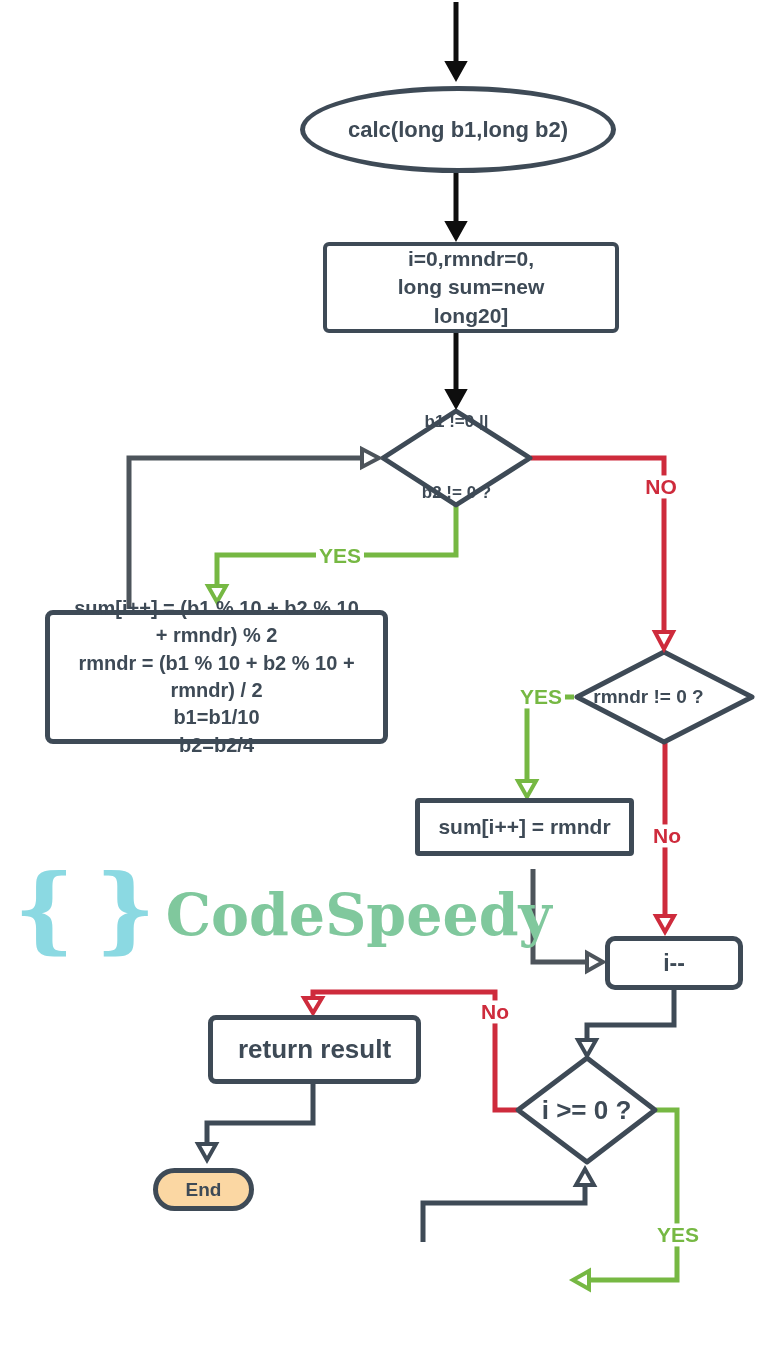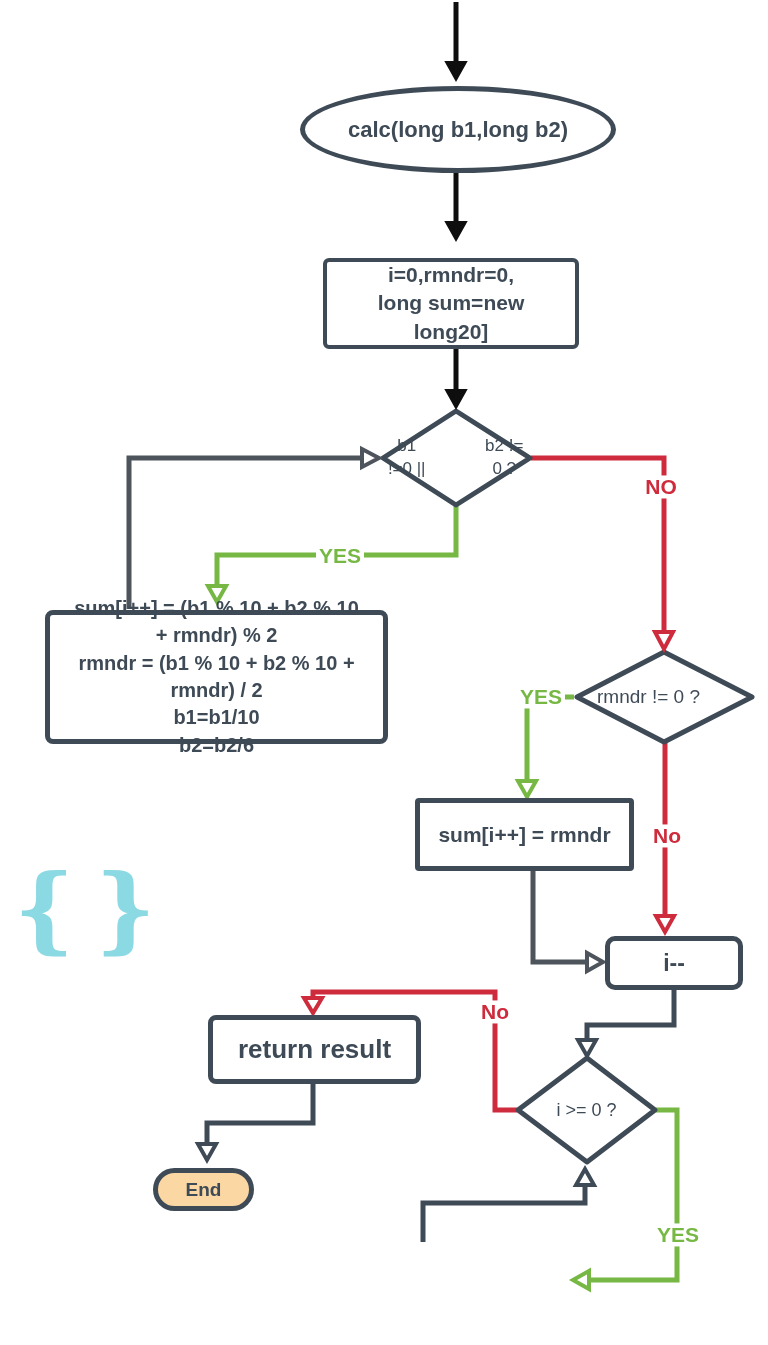--- a/index.html
+++ b/index.html
@@ -97,7 +97,7 @@
     <div class="ln">calc(long b1,long b2)</div>
   </div>
 
-  <div class="node rect1" style="left:323px;top:258px;width:256px;height:91px;">
+  <div class="node rect1" style="left:323px;top:242px;width:296px;height:91px;">
     <div class="ln">i=0,rmndr=0,</div>
     <div class="ln">long sum=new</div>
     <div class="ln">long20]</div>

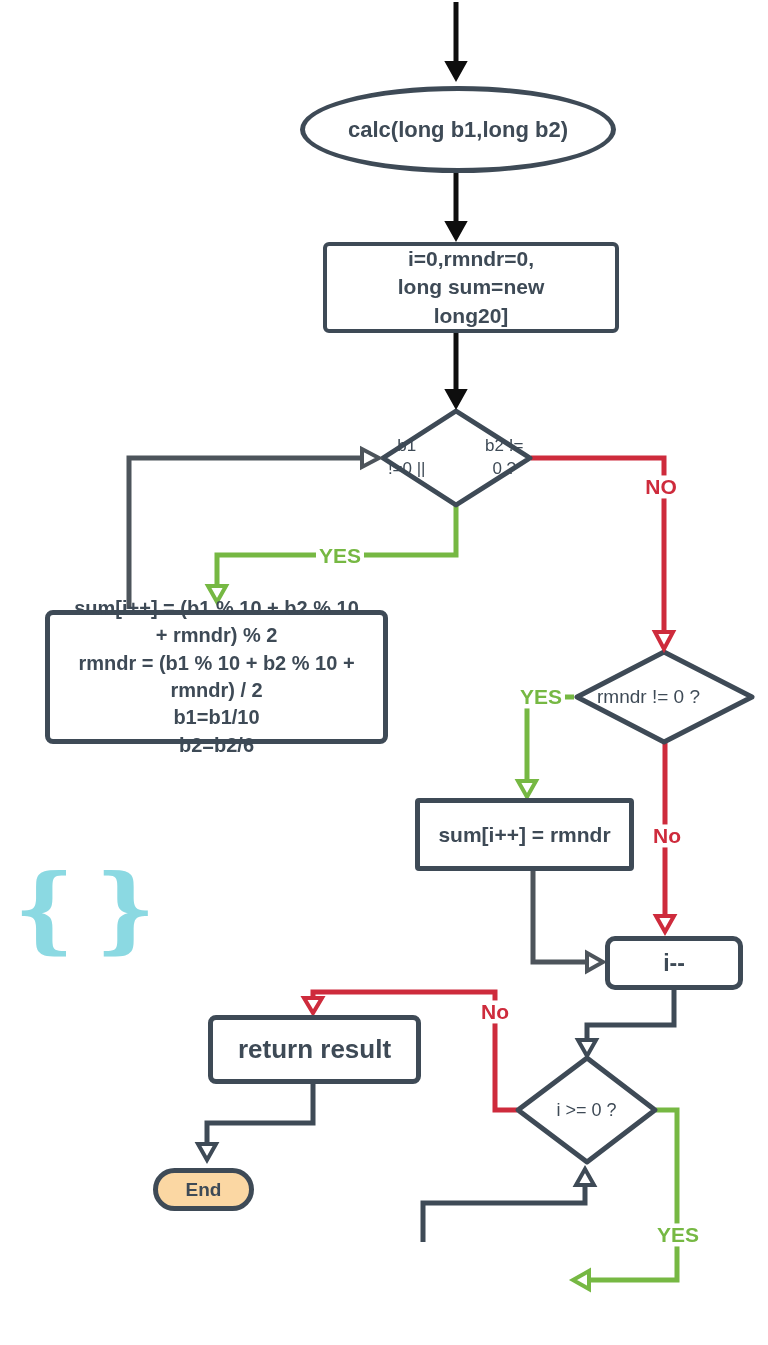--- a/index.html
+++ b/index.html
@@ -37,8 +37,8 @@
   .endpill{border-radius:24px;border-width:5px;font-size:19px;background:var(--endfill);}
   .resultrect{border-radius:8px;border-width:5px;font-size:20px;line-height:1.45;}
   .dlabel{
-    position:absolute;display:flex;align-items:center;justify-content:center;
-    text-align:center;font-weight:normal;color:var(--slate);background:transparent;border:none;gap:48px;
+    position:absolute;display:flex;flex-direction:column;align-items:center;justify-content:center;
+    text-align:center;font-weight:bold;color:var(--slate);background:transparent;border:none;gap:48px;
   }
   .edge-label{
     position:absolute;transform:translate(-50%,-50%);font-weight:bold;font-size:21px;

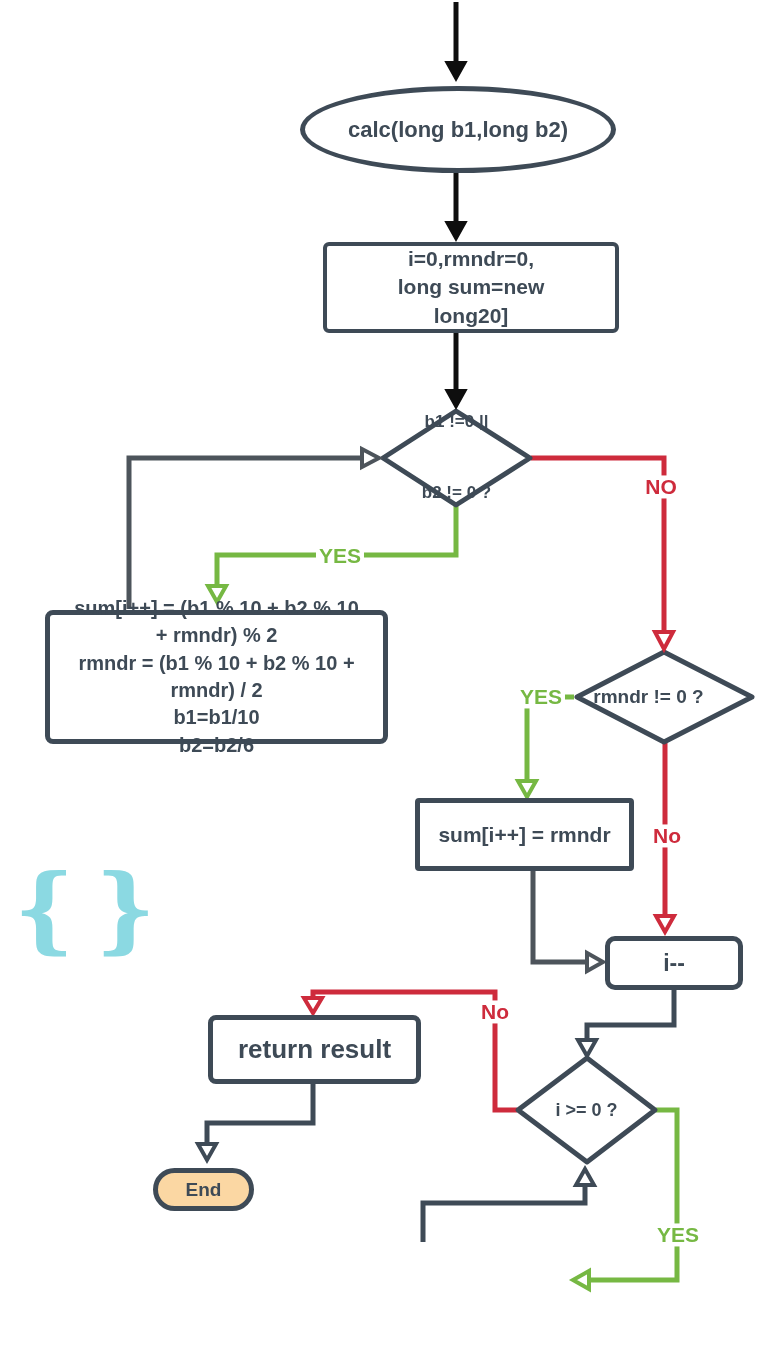--- a/index.html
+++ b/index.html
@@ -114,7 +114,7 @@
     <div class="ln">rmndr = (b1 % 10 + b2 % 10 +</div>
     <div class="ln">rmndr) / 2</div>
     <div class="ln">b1=b1/10</div>
-    <div class="ln">b2=b2/6</div>
+    <div class="ln">b2=b2/4</div>
   </div>
 
   <div class="dlabel" style="left:561px;top:652px;width:175px;height:90px;font-size:19px;">

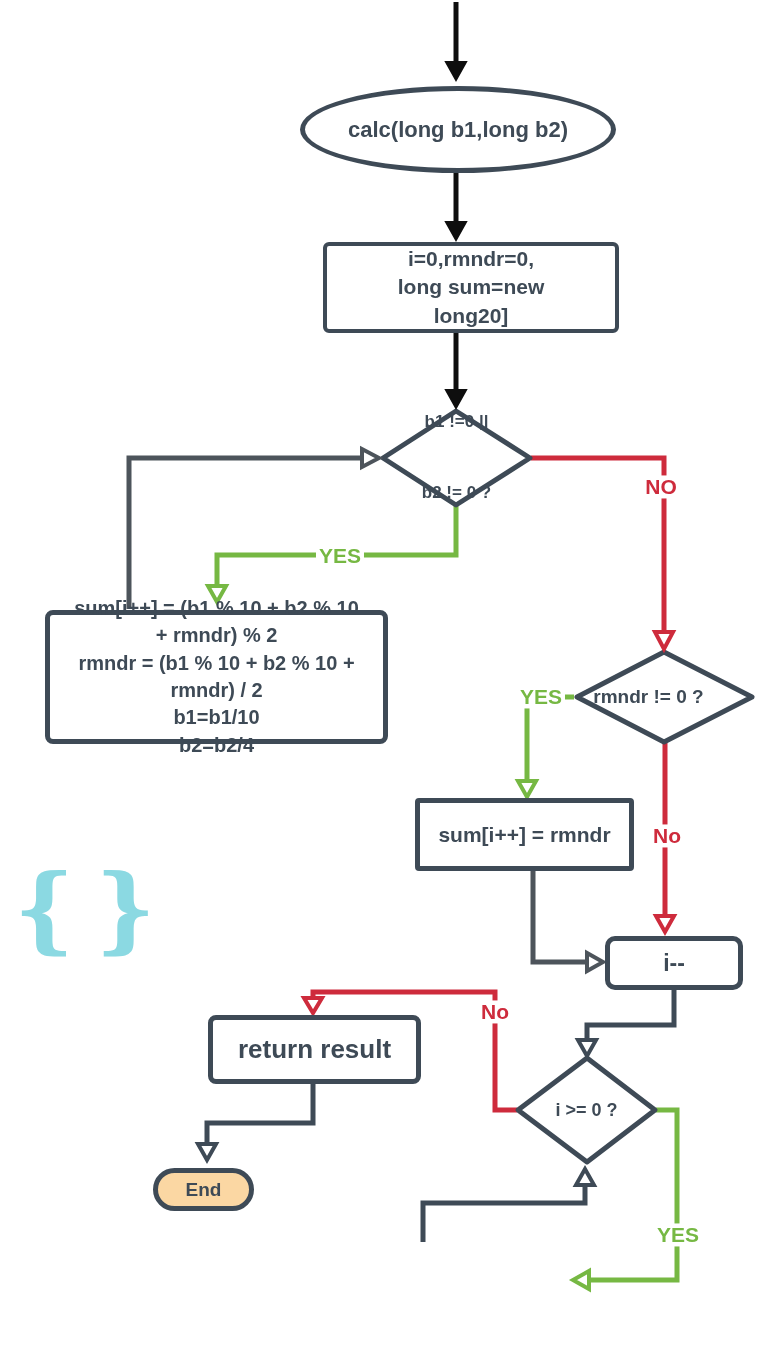--- a/index.html
+++ b/index.html
@@ -121,7 +121,7 @@
     <div class="ln">rmndr != 0 ?</div>
   </div>
 
-  <div class="node sumrect" style="left:415px;top:798px;width:219px;height:73px;">
+  <div class="node sumrect" style="left:415px;top:798px;width:219px;height:58px;">
     <div class="ln">sum[i++] = rmndr</div>
   </div>
 

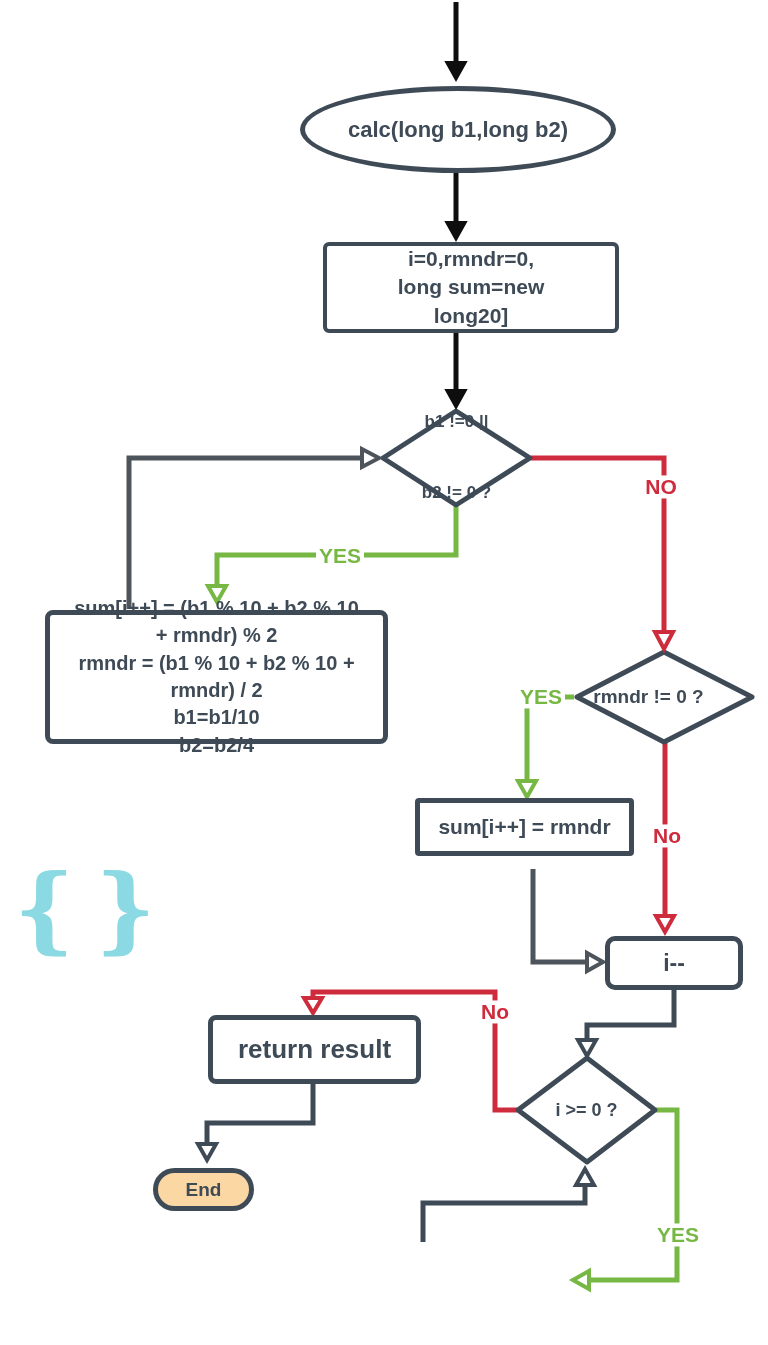--- a/index.html
+++ b/index.html
@@ -151,6 +151,7 @@
 
   <div id="logo">
     <span class="braces">{ }</span>
+    <span class="brand">CodeSpeedy</span>
   </div>
 
 </div>

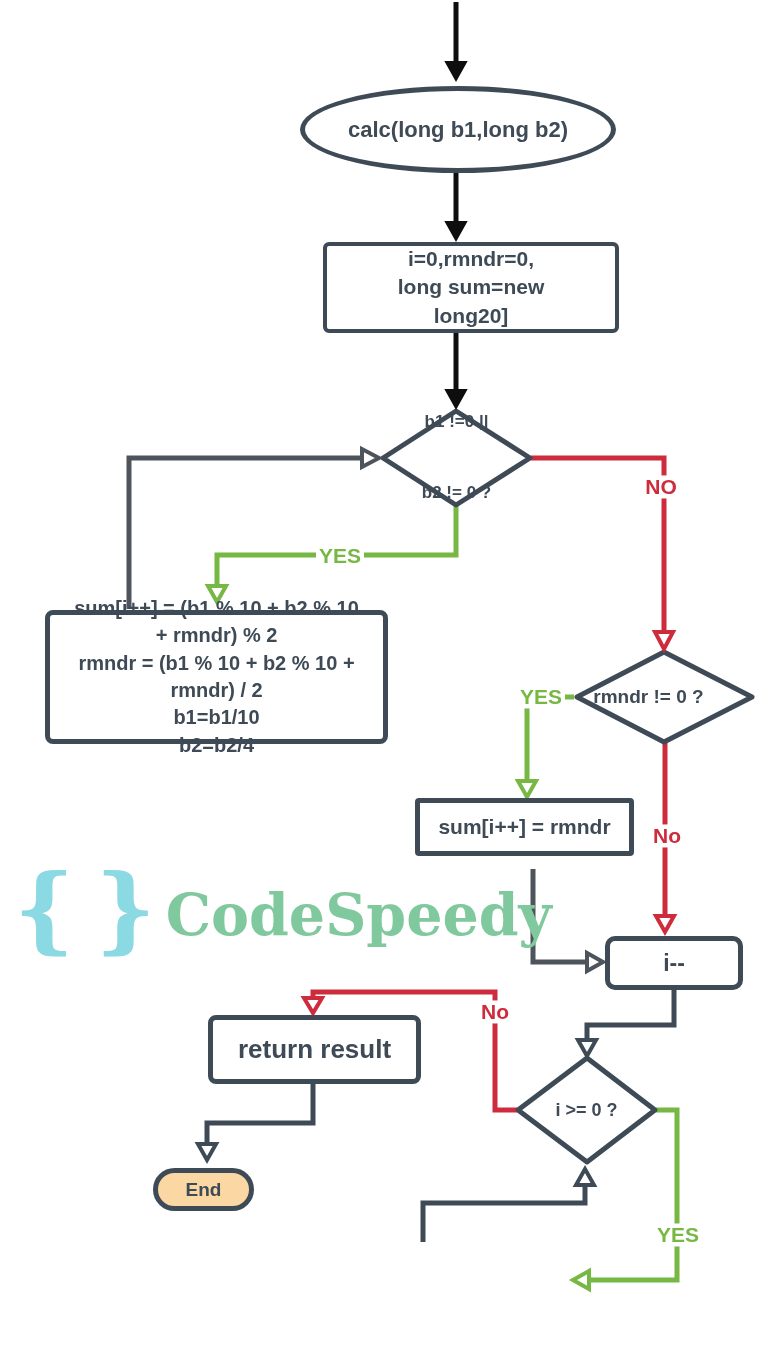--- a/index.html
+++ b/index.html
@@ -129,7 +129,7 @@
     <div class="ln">i--</div>
   </div>
 
-  <div class="dlabel" style="left:518px;top:1058px;width:137px;height:104px;font-size:18px;">
+  <div class="dlabel" style="left:518px;top:1058px;width:137px;height:104px;font-size:26px;">
     <div class="ln">i &gt;= 0 ?</div>
   </div>
 

